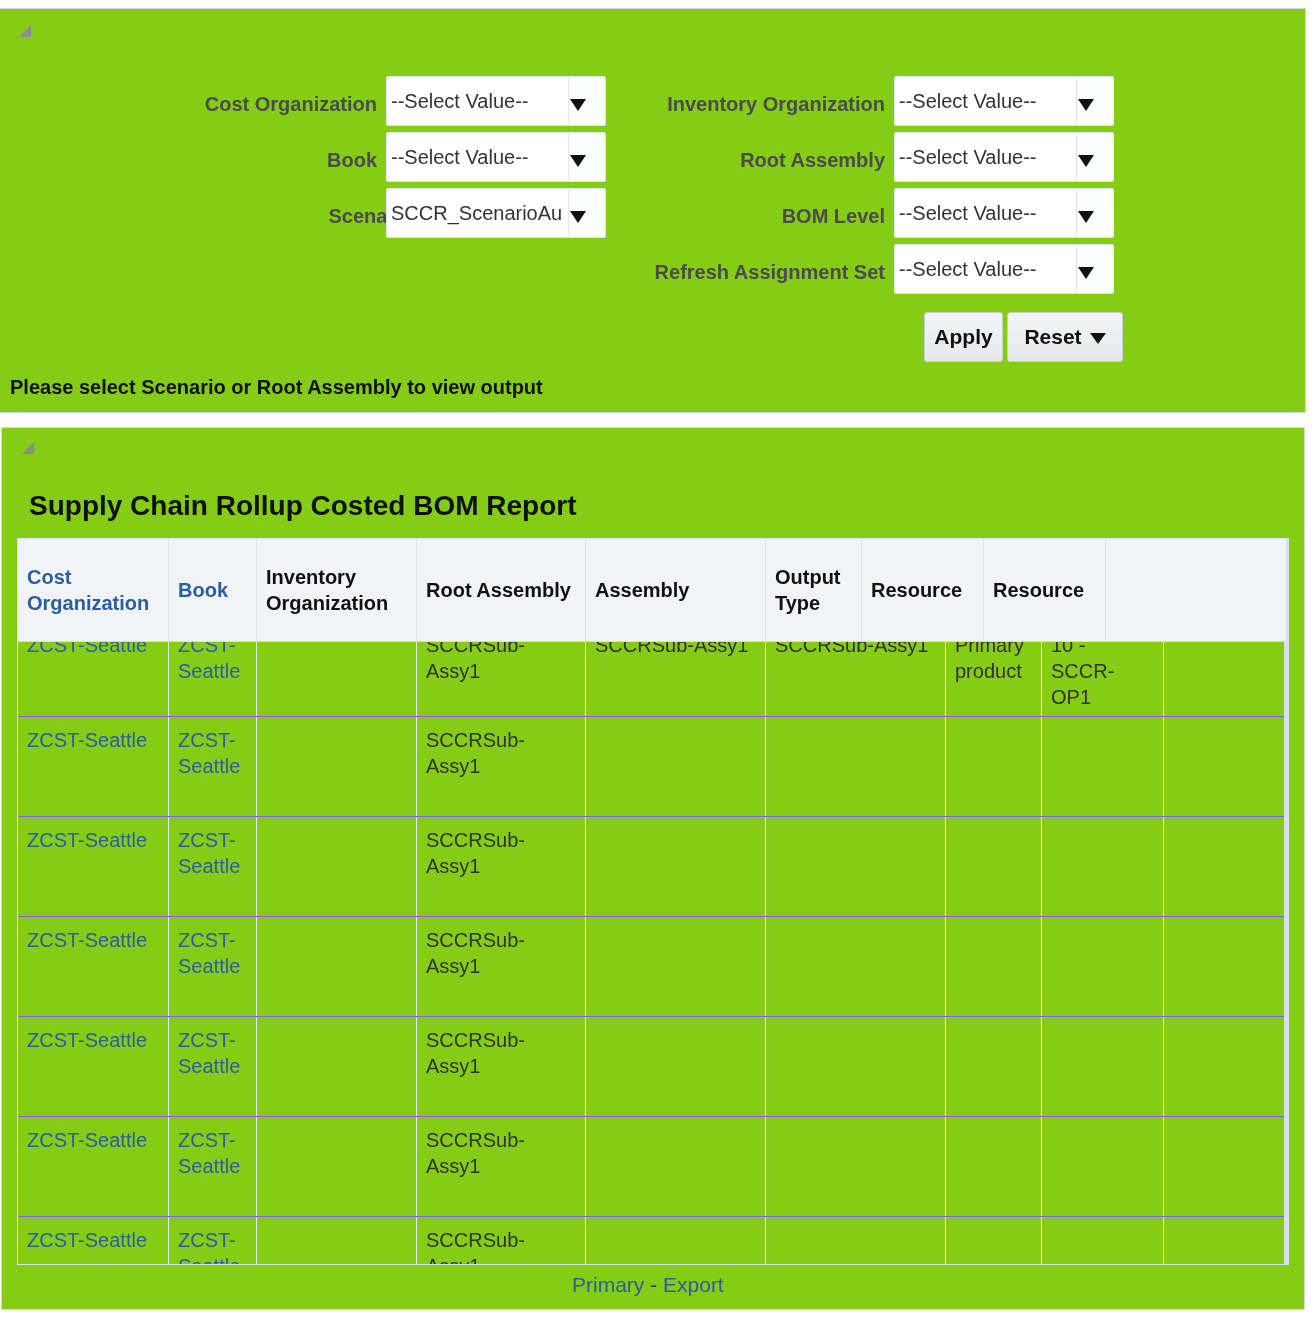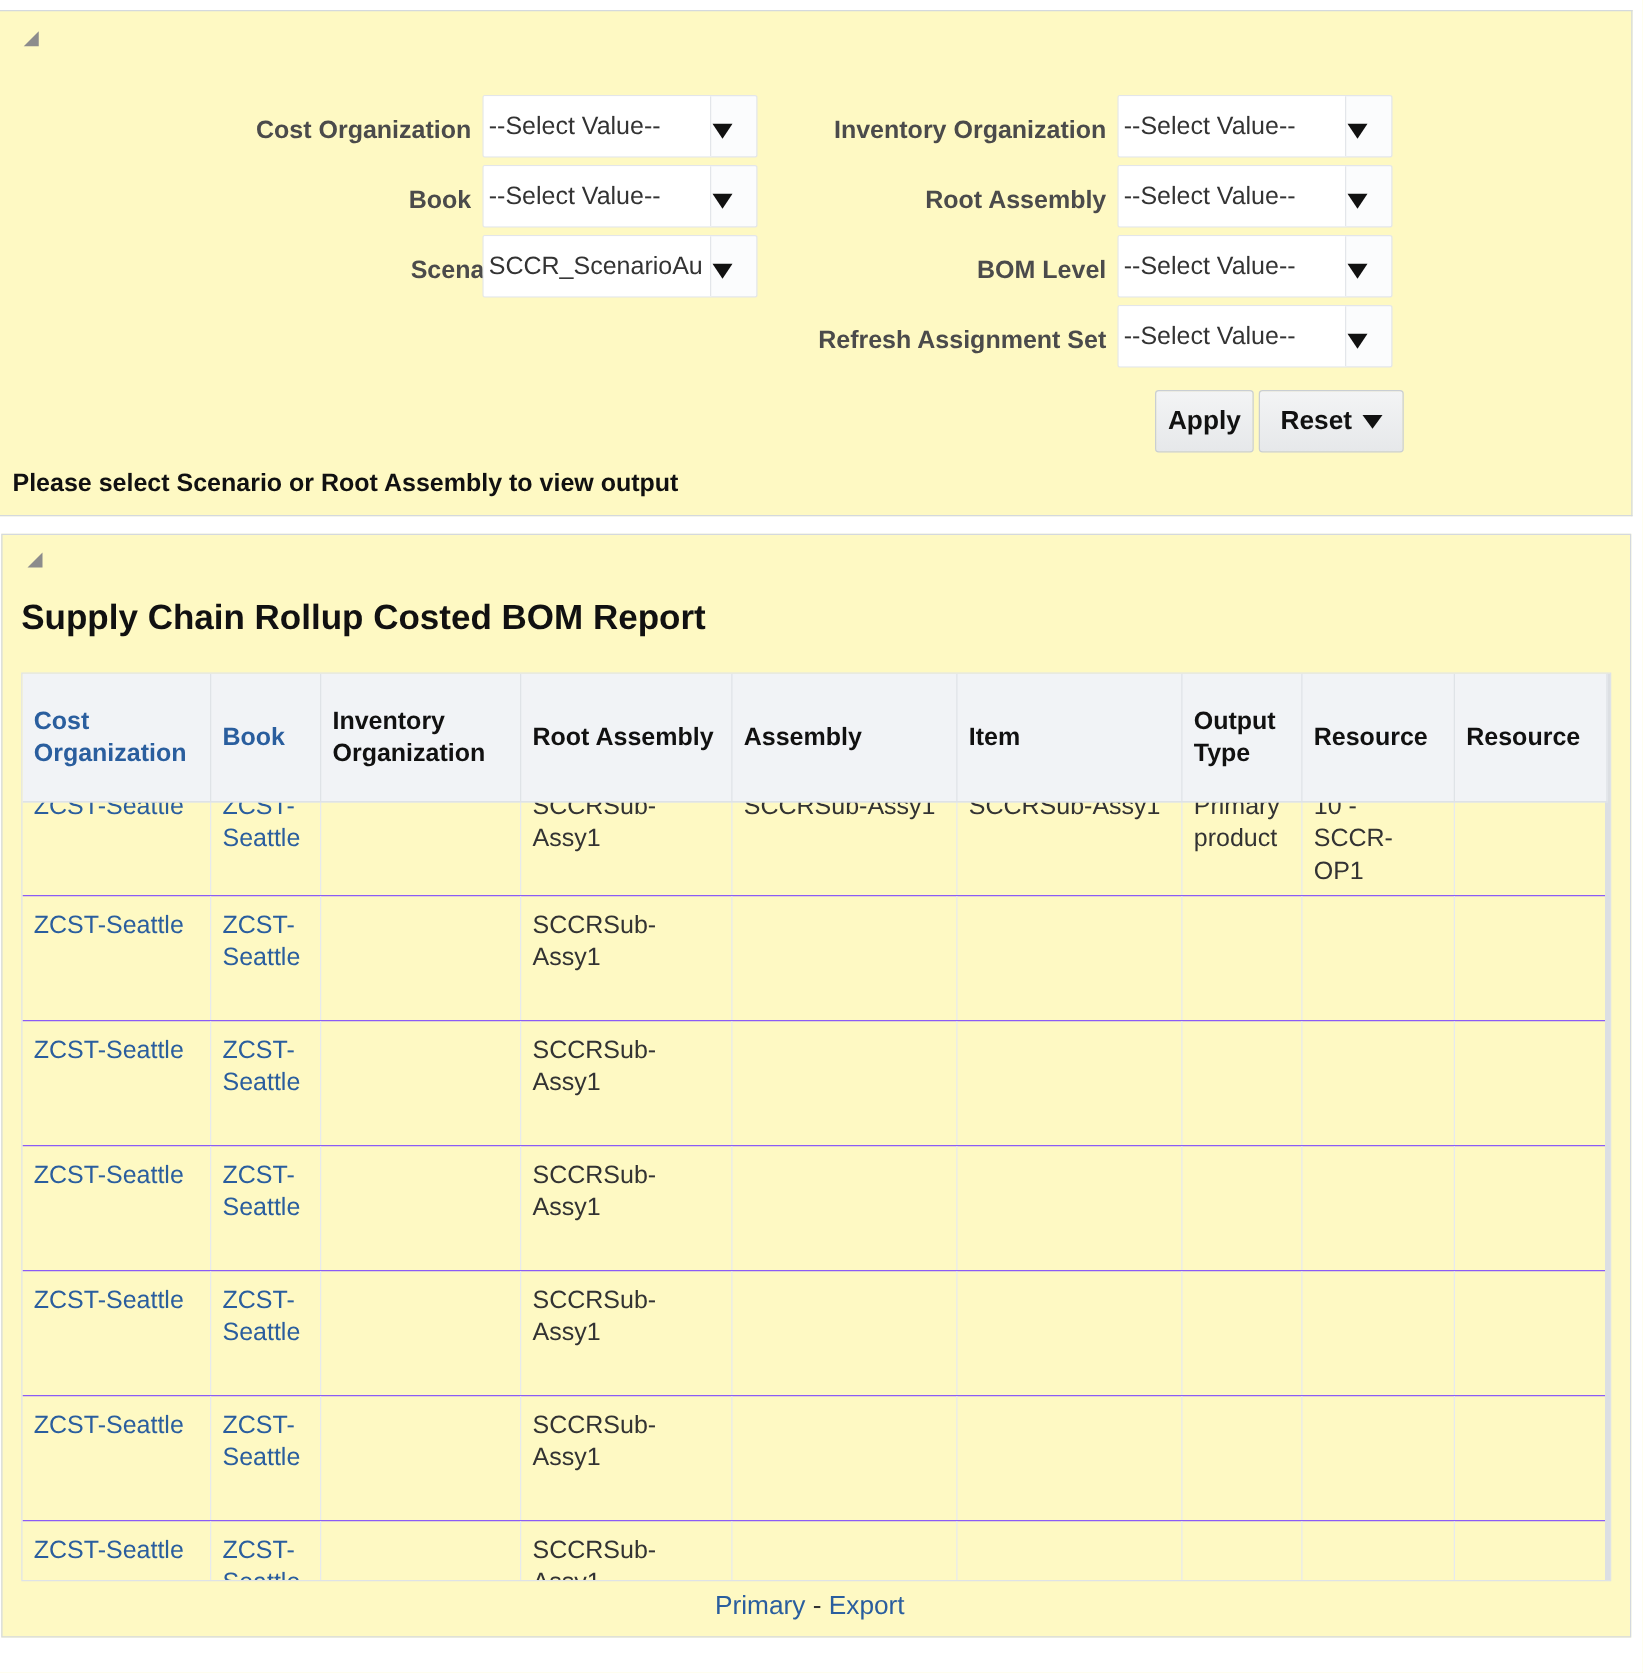--- a/index.html
+++ b/index.html
@@ -9,7 +9,7 @@
     font-family: "Liberation Sans", sans-serif; color: #222;
   }
   .panel {
-    position: absolute; border: 1px solid #d4d9de; background: #fef9c3;
+    position: absolute; border: 1px solid #d4d9de; background: #84cc16;
   }
   #prompt-panel { left: 0; top: 8px; width: 1306px; height: 405px; border-left: none; }
   #report-panel { left: 1px; top: 427px; width: 1304px; height: 883px; }

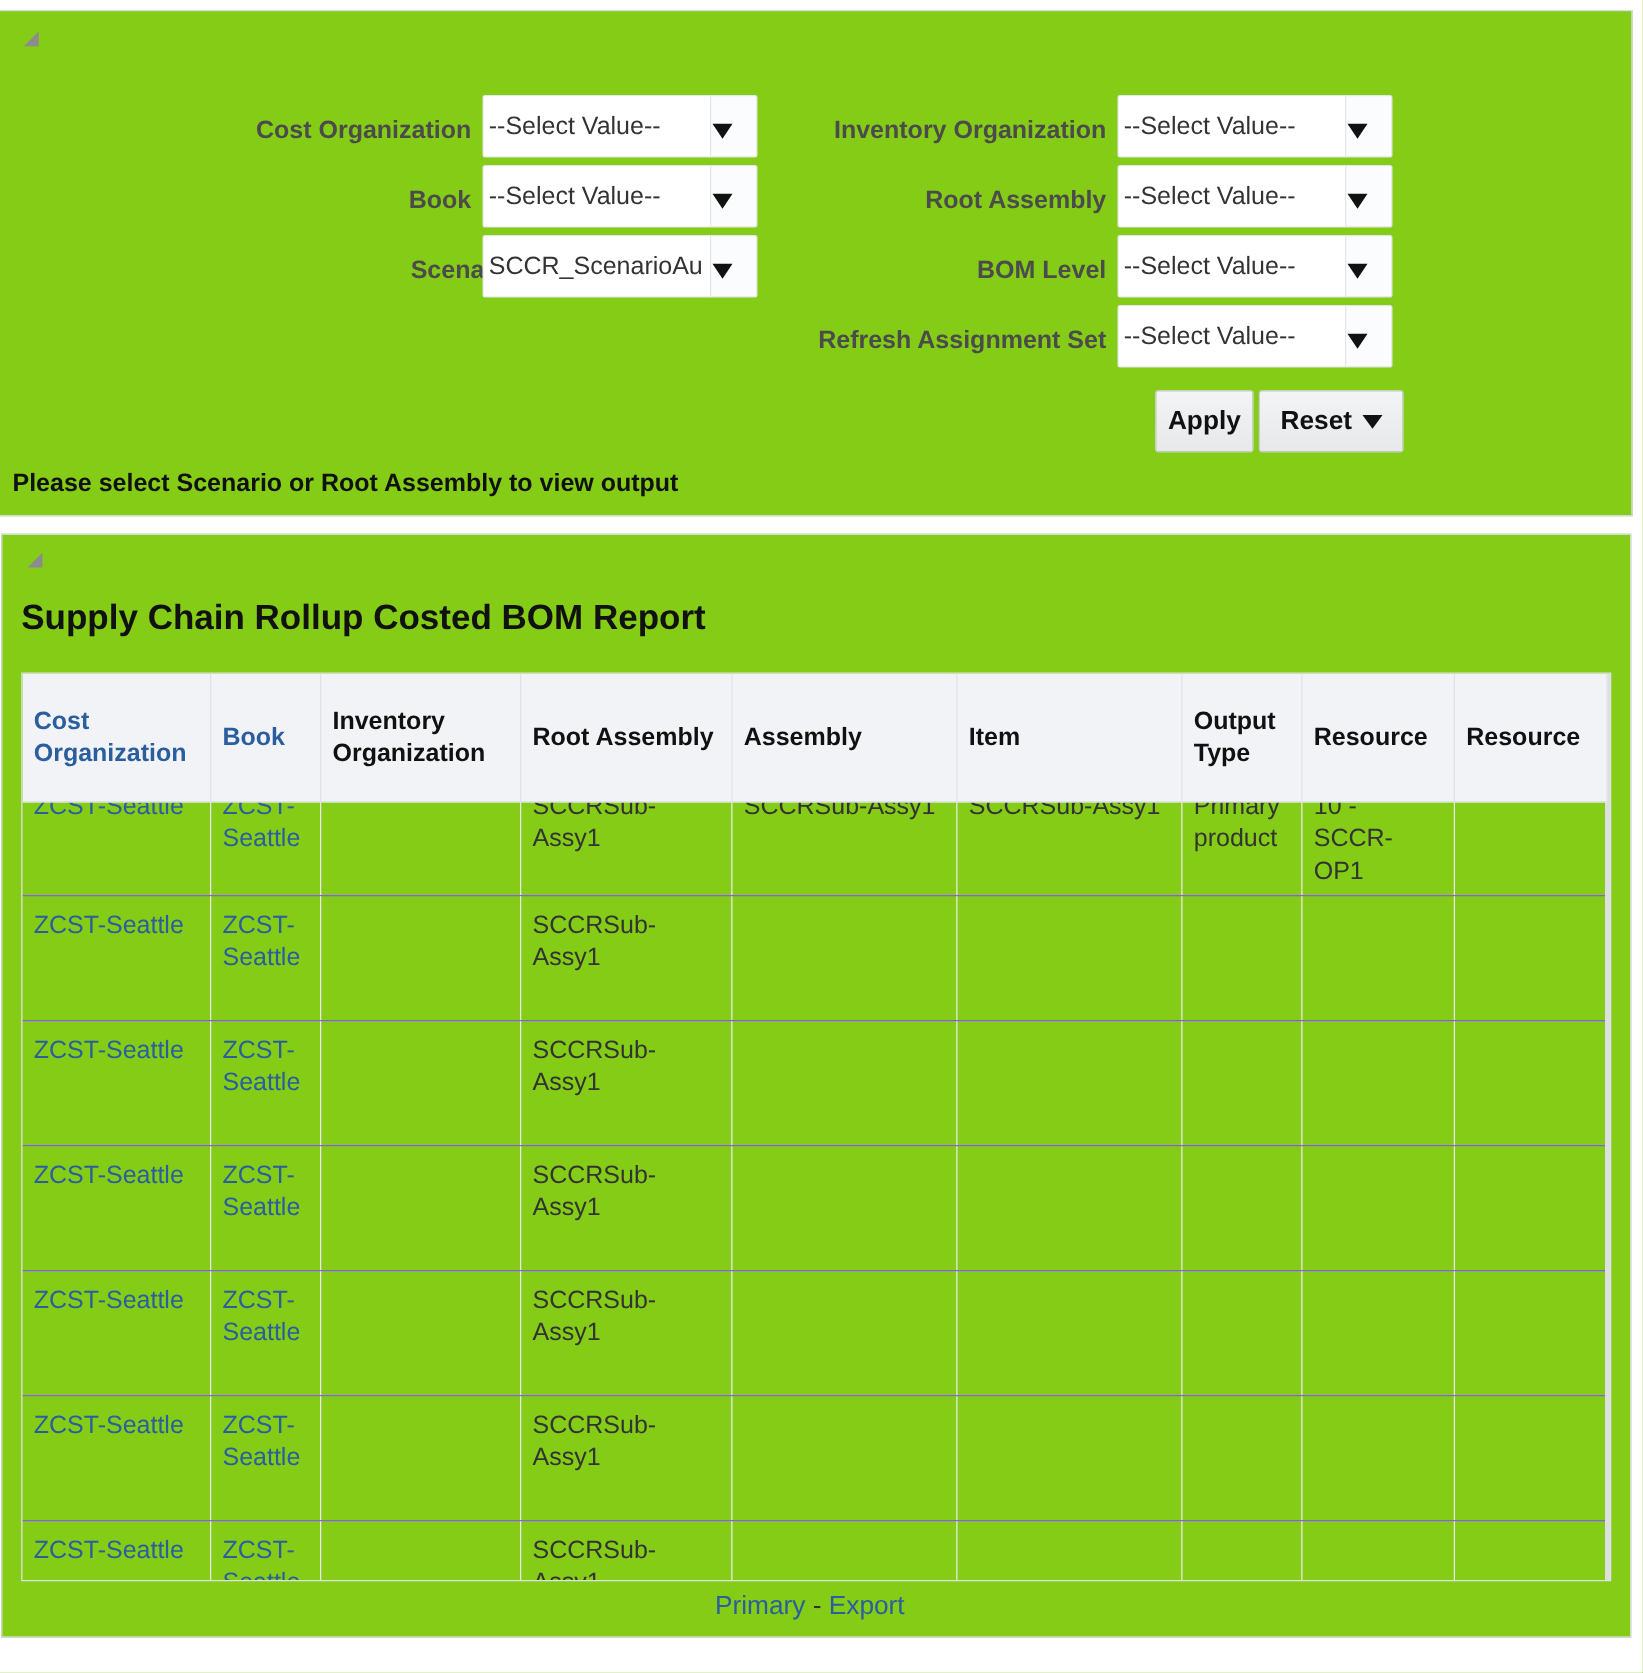--- a/index.html
+++ b/index.html
@@ -54,7 +54,7 @@
   }
   #report-title {
     position: absolute; left: 11px; top: 46px; font-size: 28px; font-weight: bold; color: #111;
-    margin: 4px;
+    margin: 16px;
   }
   #table-wrap {
     position: absolute; left: 15px; top: 110px; width: 1272px; height: 727px;

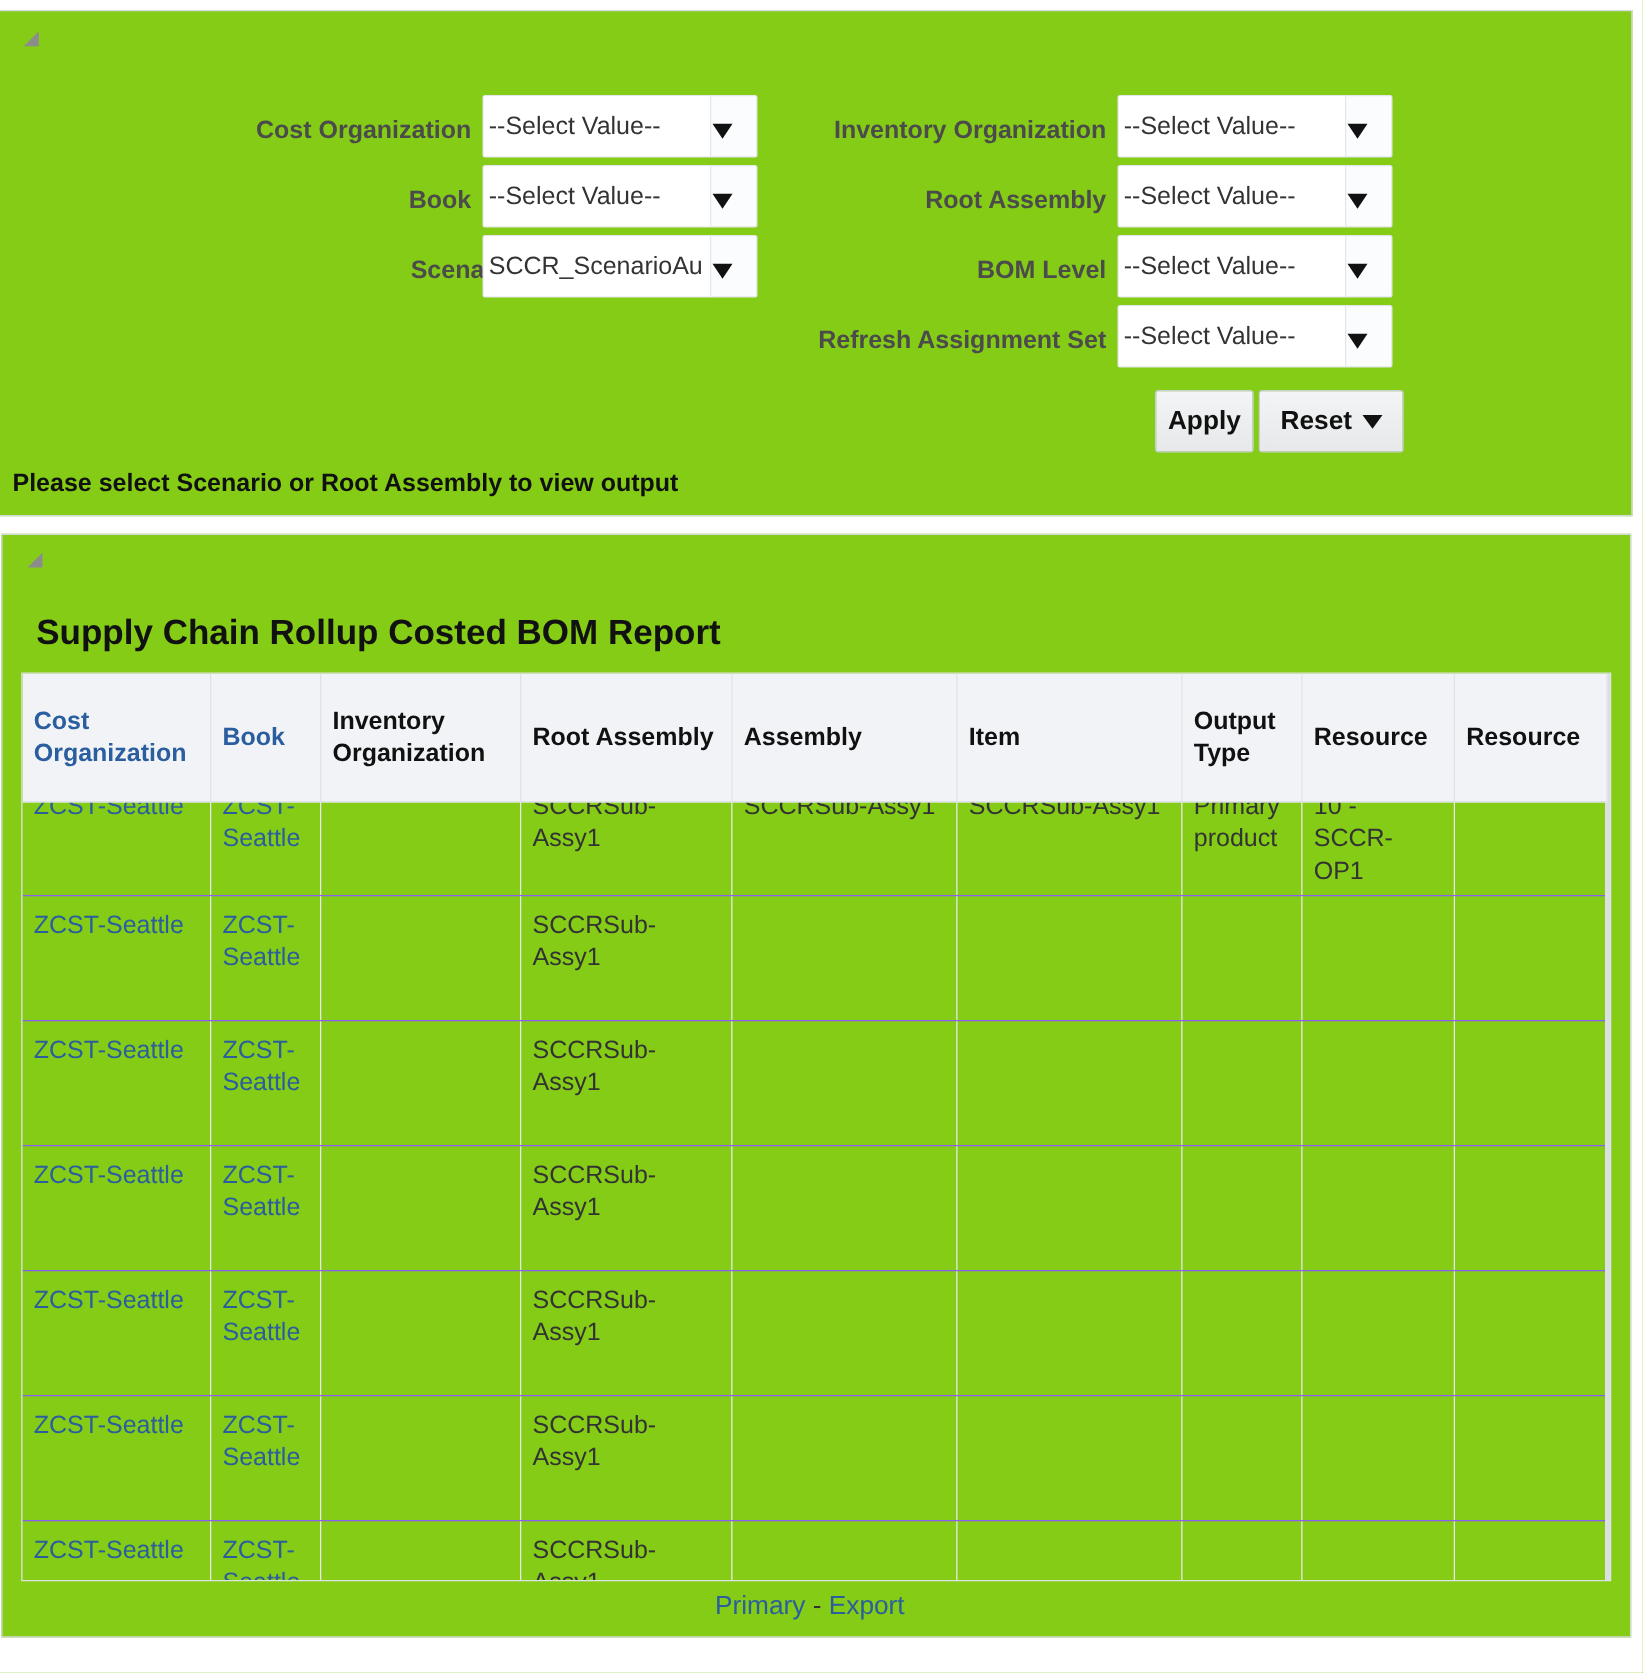--- a/index.html
+++ b/index.html
@@ -153,7 +153,6 @@
         <div class="th" style="width: 160px;">Inventory Organization</div>
         <div class="th" style="width: 169px;">Root Assembly</div>
         <div class="th" style="width: 180px;">Assembly</div>
-        <div class="th" style="width: 180px;">Item</div>
         <div class="th" style="width: 96px;">Output Type</div>
         <div class="th" style="width: 122px;">Resource</div>
         <div class="th" style="width: 122px;">Resource</div>

